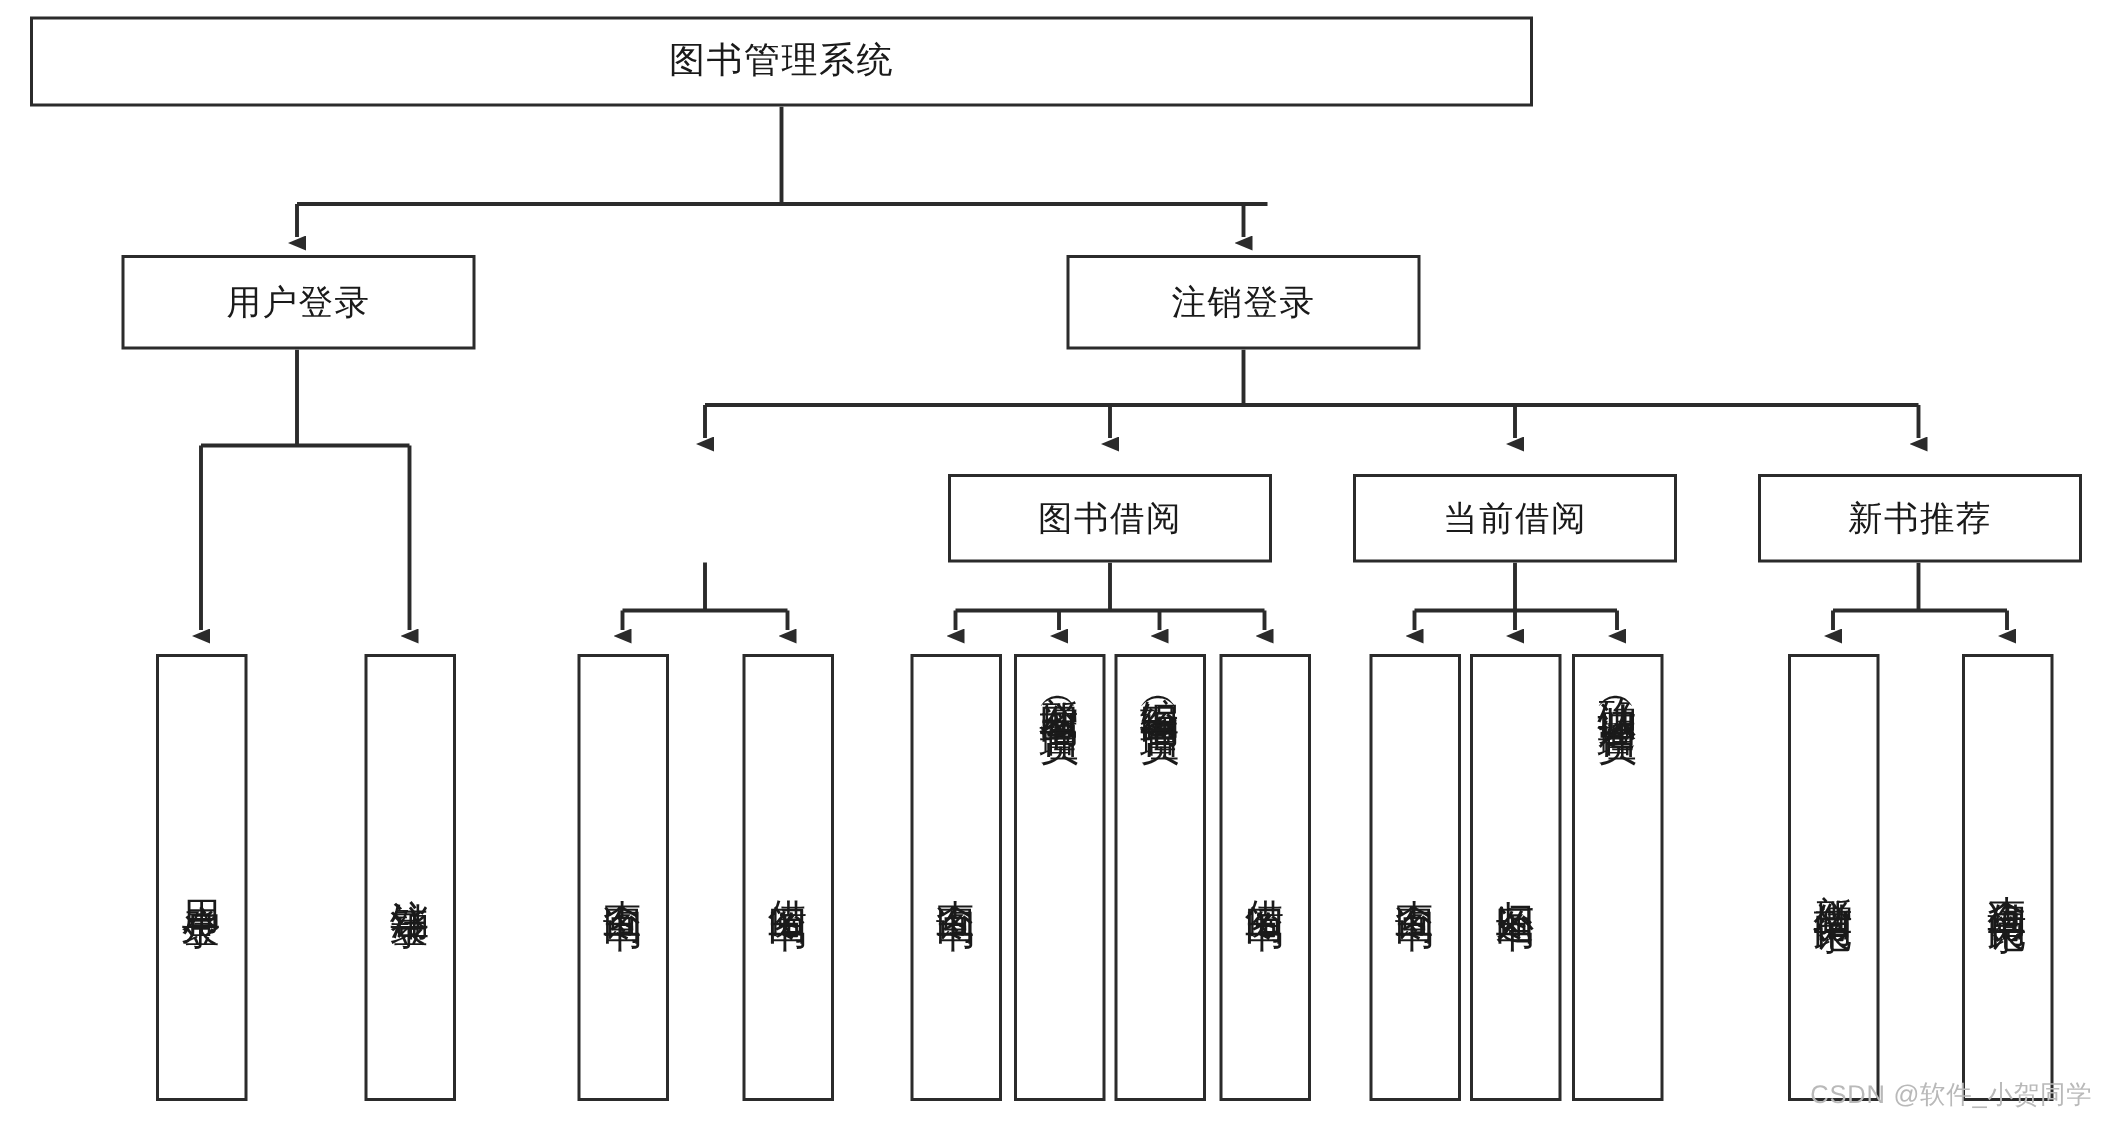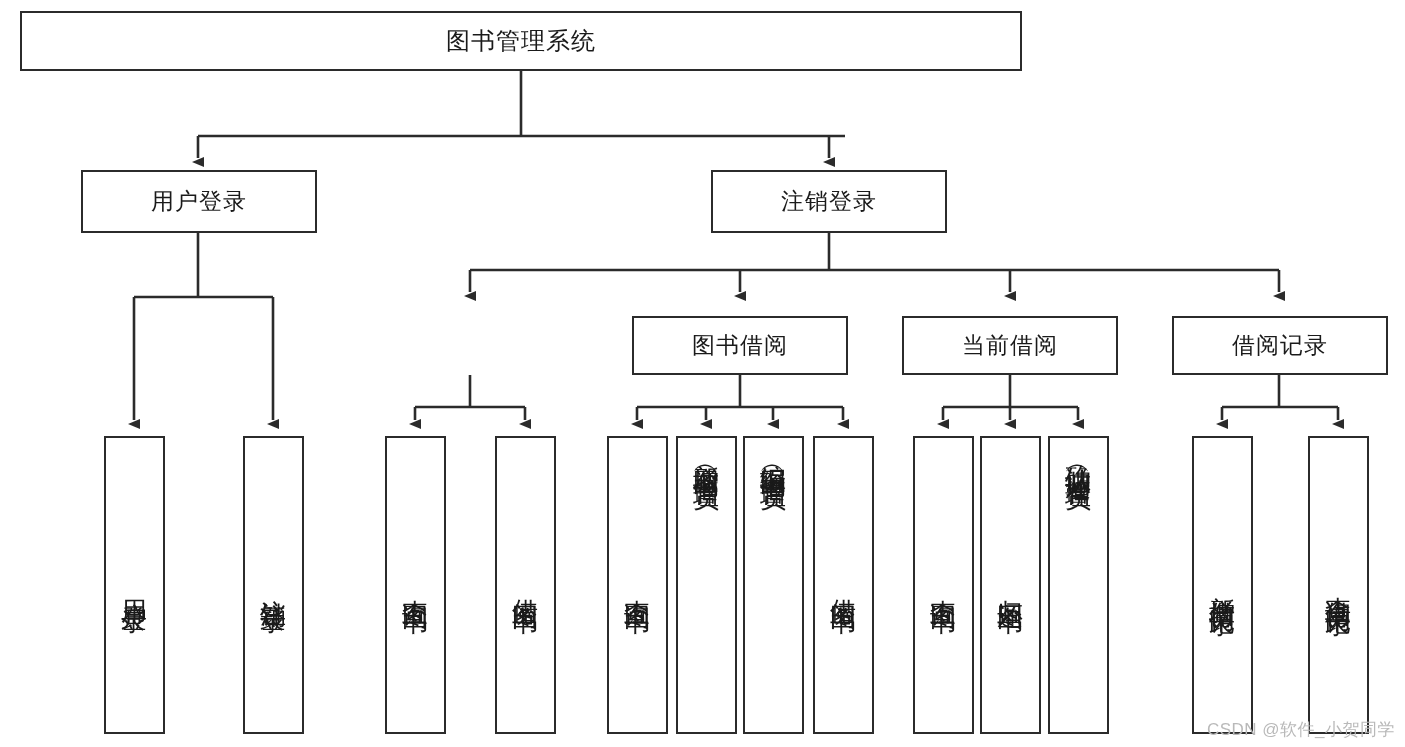--- a/index.html
+++ b/index.html
@@ -150,7 +150,7 @@
   </div>
 
   <div class="node horiz" style="left:1172px;top:316px;width:216px;height:59px;">
-    <span class="node-label">借阅记录</span>
+    <span class="node-label">新书推荐</span>
   </div>
 
   <div class="node vert centered" style="left:104px;top:436px;width:61px;height:298px;">

